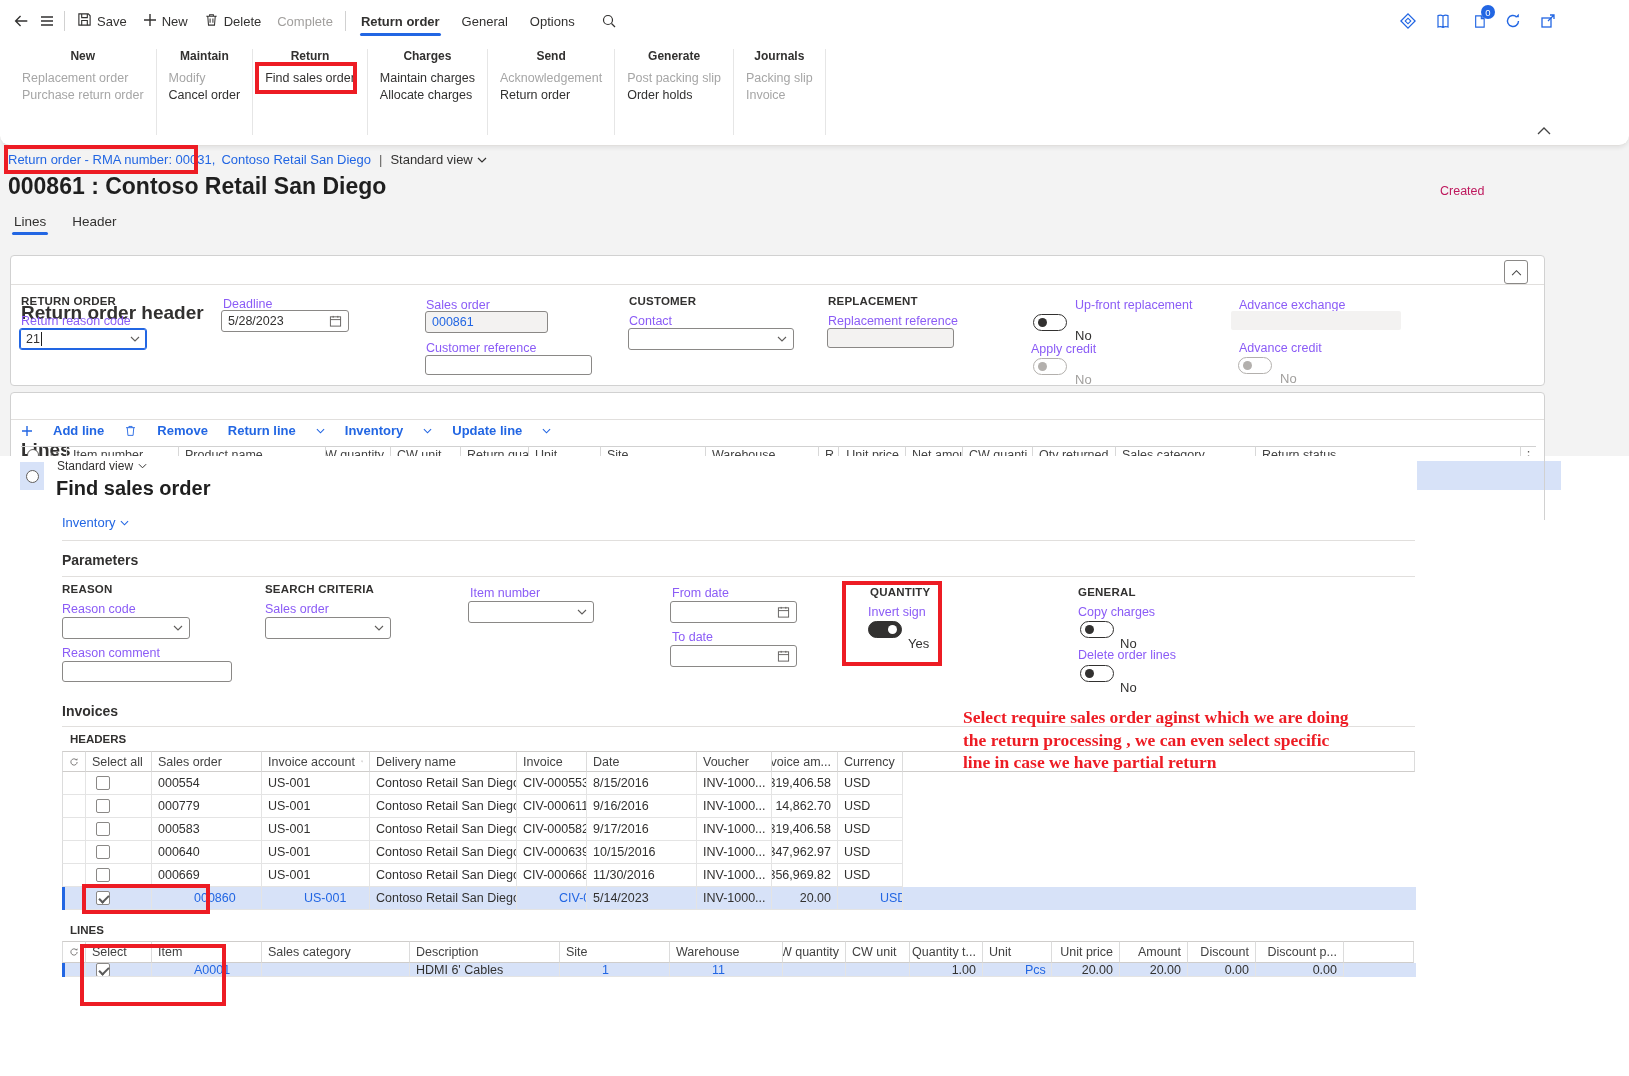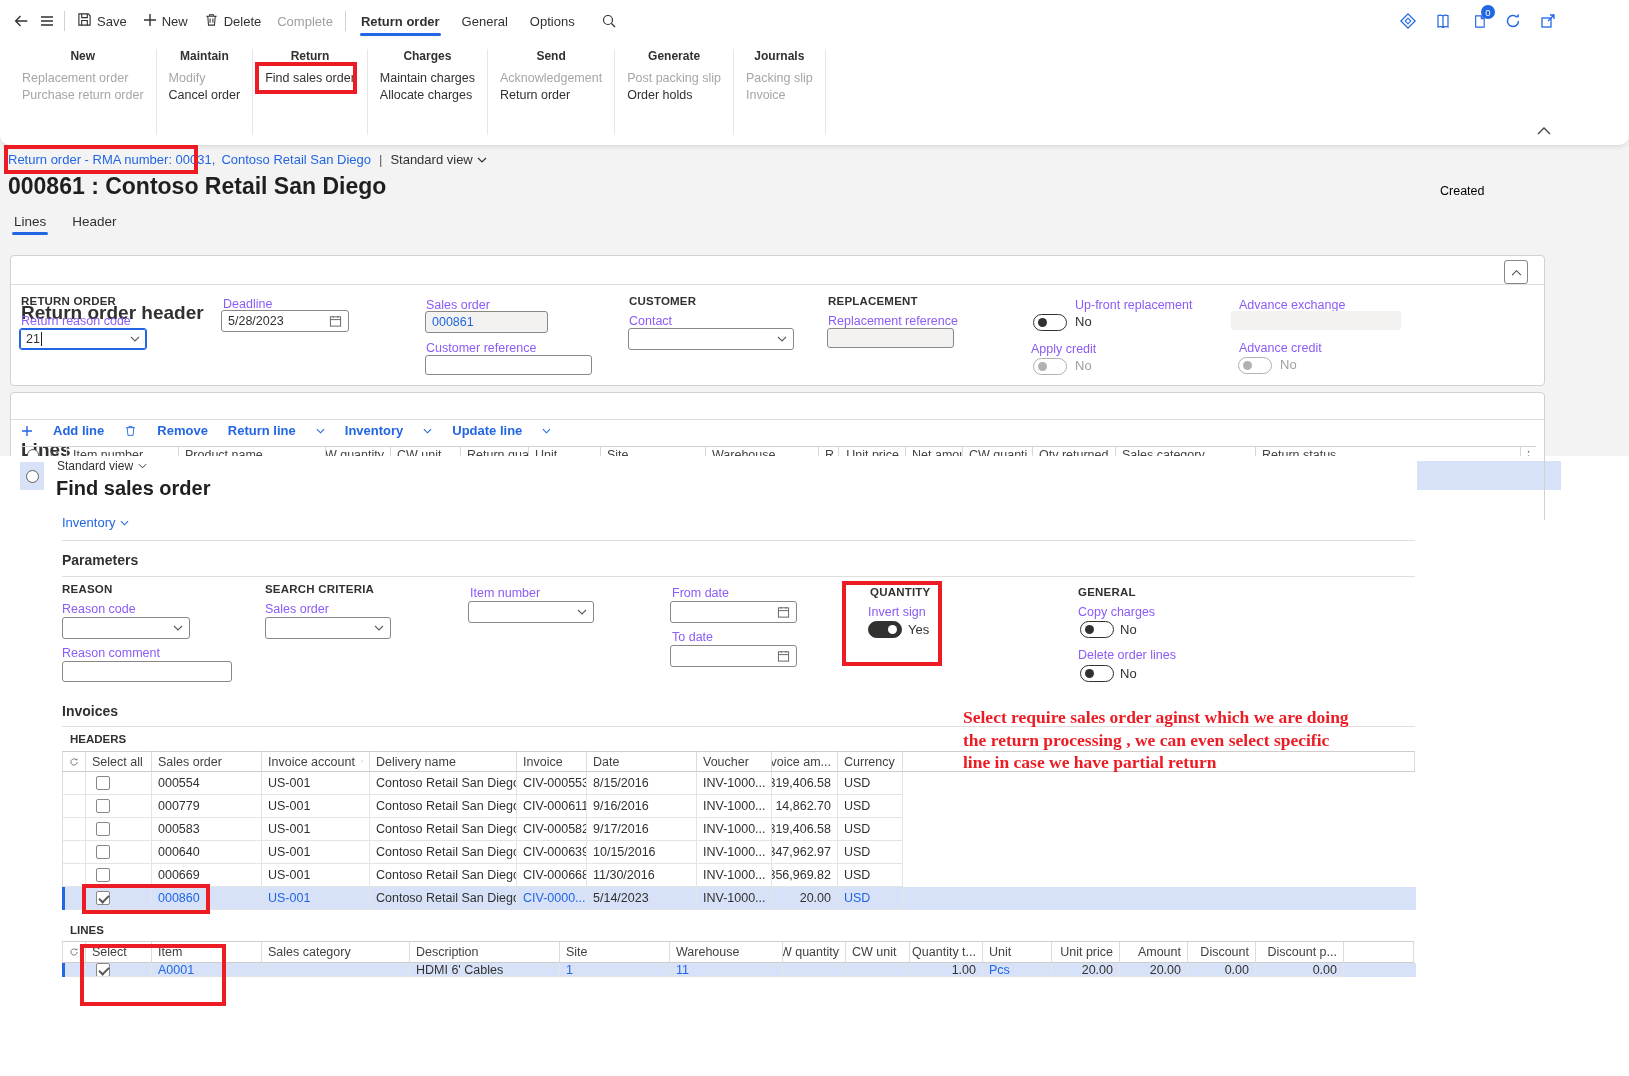--- a/index.html
+++ b/index.html
@@ -40,7 +40,7 @@
   .crumb-sep { color:#605e5c; padding:0 2px; }
   .view-sel { color:#323130; display:flex; align-items:center; gap:4px; cursor:pointer; }
   .page-title { position:absolute; left:8px; top:173px; font-size:23px; font-weight:600; color:#1f1f1f; }
-  .page-status { position:absolute; left:1440px; top:184px; font-size:12.5px; color:#000000; }
+  .page-status { position:absolute; left:1440px; top:184px; font-size:12.5px; color:#be185d; }
   .page-tabs { position:absolute; left:14px; top:214px; display:flex; gap:26px; font-size:13.5px; }
   .page-tab { padding-bottom:6px; position:relative; cursor:pointer; }
   .page-tab.active::after { content:""; position:absolute; left:-2px; right:-2px; bottom:0; height:3px; background:var(--accent); border-radius:2px; }

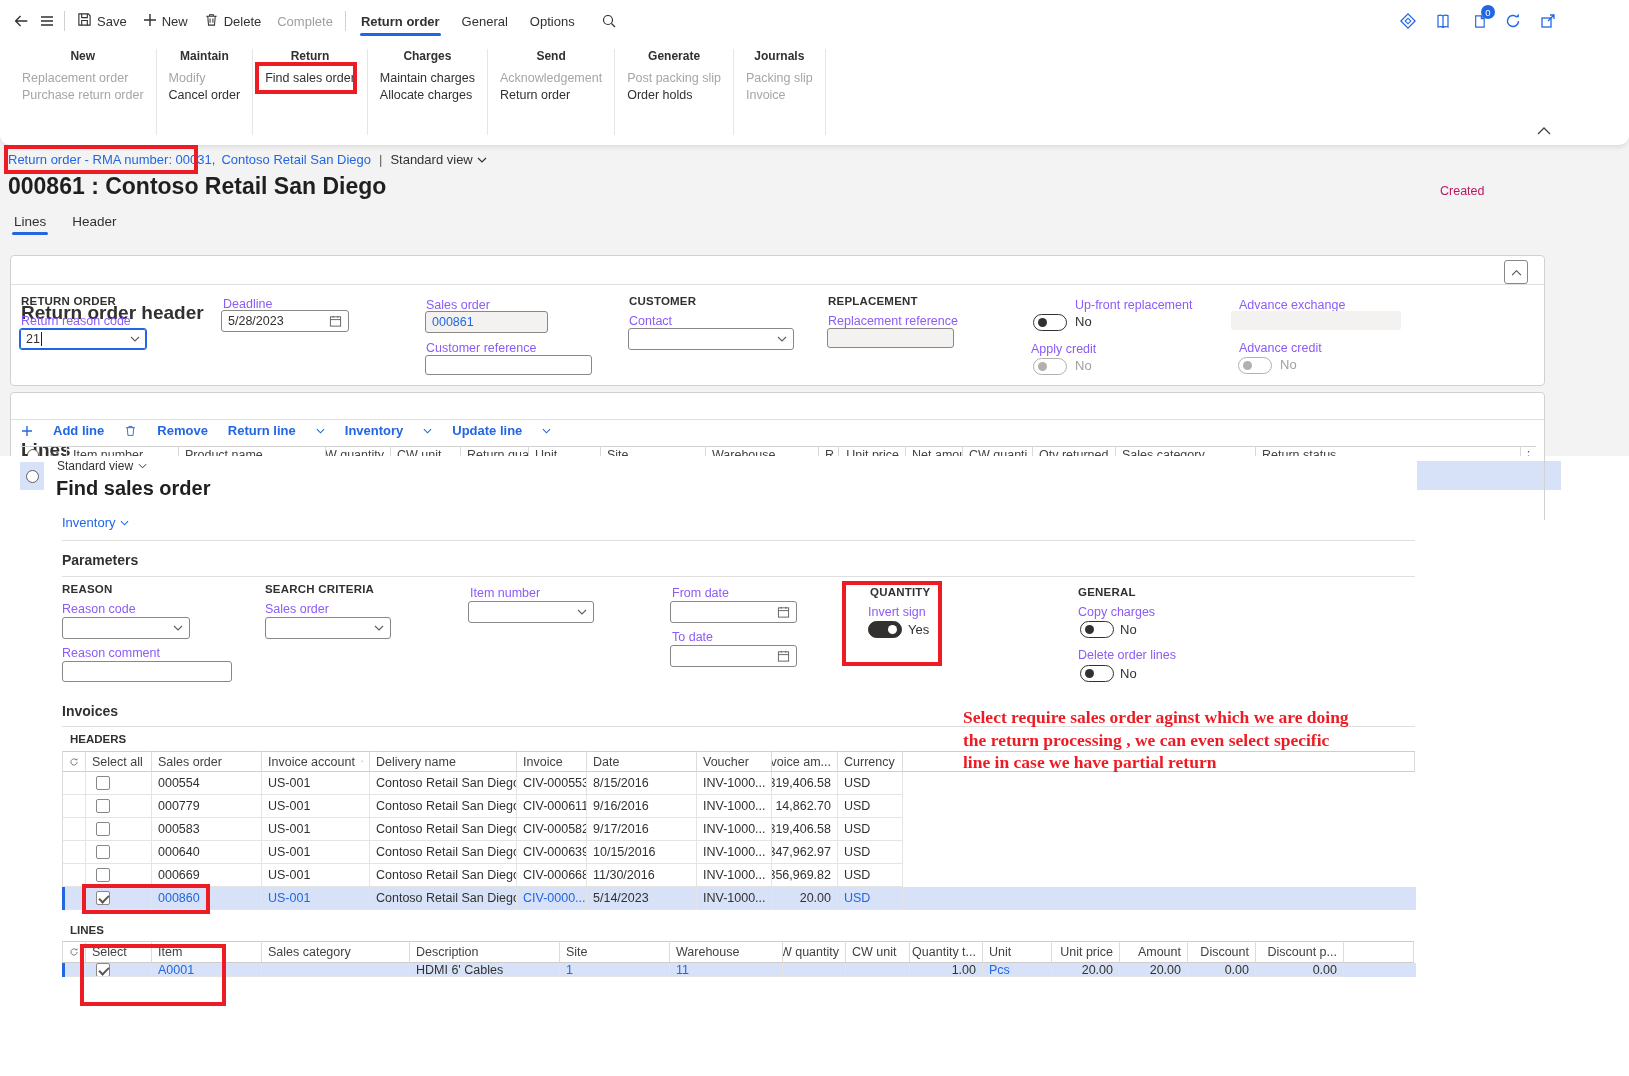--- a/index.html
+++ b/index.html
@@ -67,7 +67,7 @@
   .toggle.on .knob { left:auto; right:4px; background:#fff; }
   .toggle.disabled { border-color:#b3b0ad; }
   .toggle.disabled .knob { background:#b3b0ad; }
-  .toggle-label { position:absolute; font-size:13px; }
+  .toggle-label { position:absolute; font-size:13px;margin-top:14px; }
   .toggle-label.dim { color:#a19f9d; }
 
   

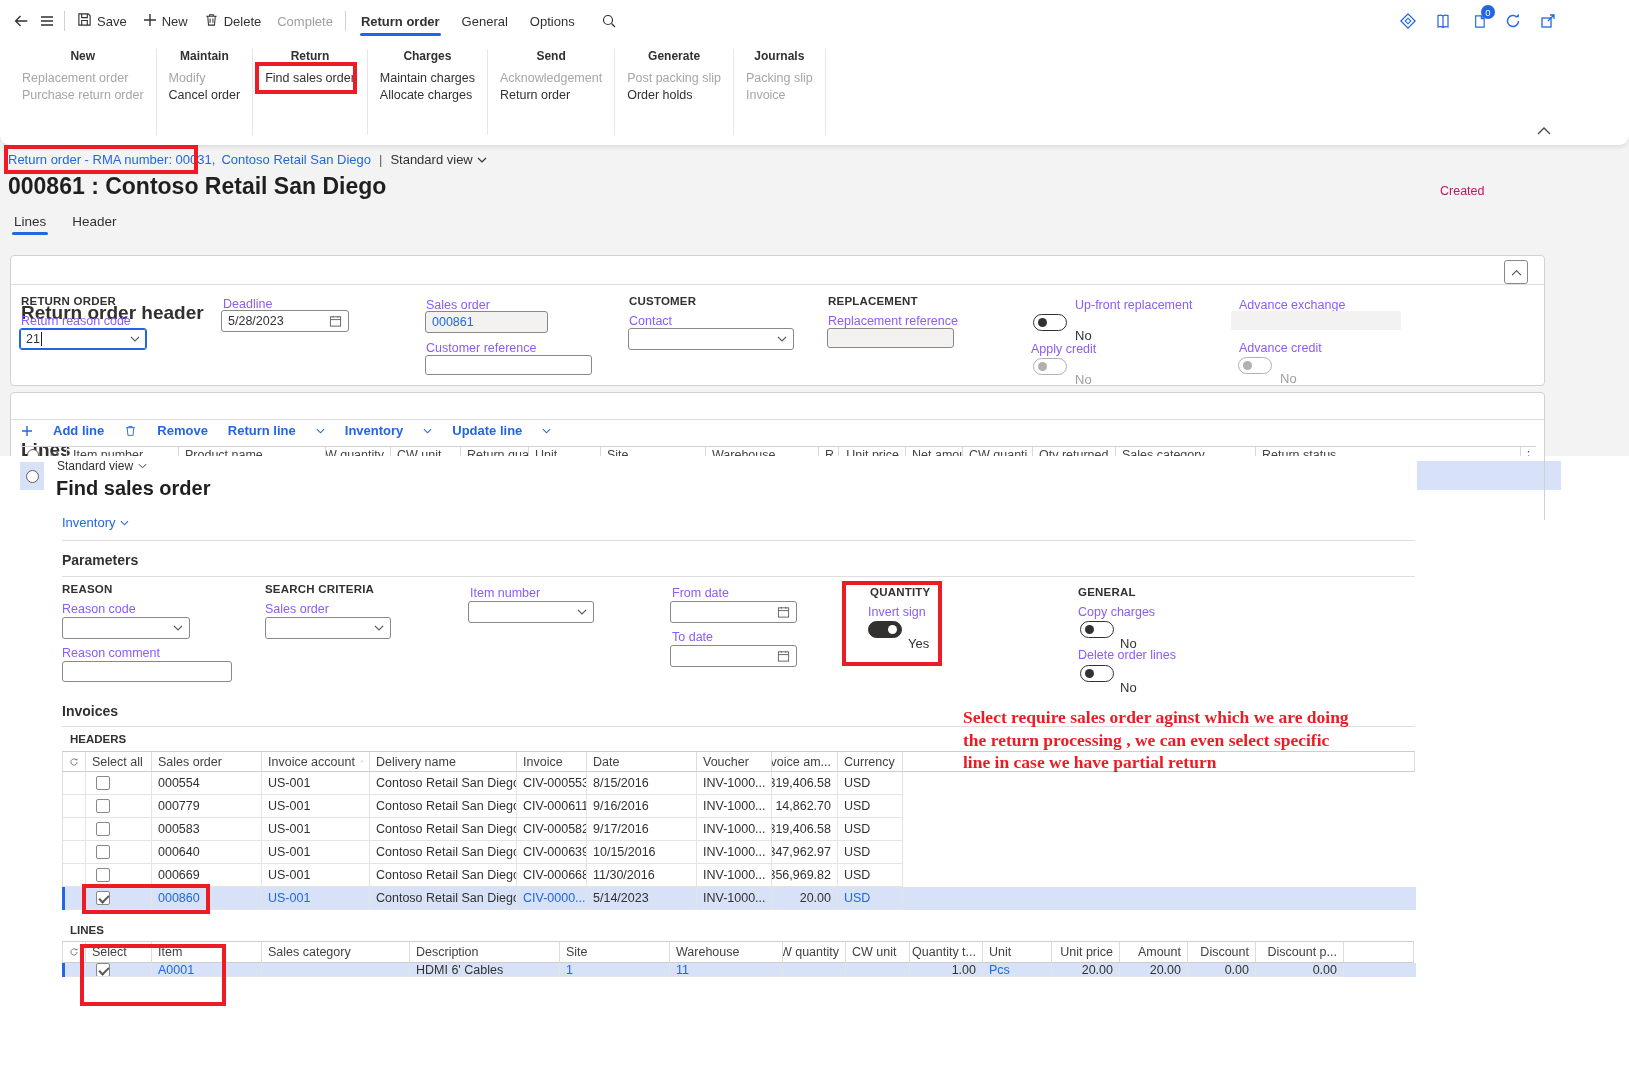--- a/index.html
+++ b/index.html
@@ -102,7 +102,7 @@
   .tbl-cell.right { justify-content:flex-end; }
   .tbl-cell.filler { border:none; }
   .tbl-cell:first-child.filler { border:none; }
-  .lnk { color:var(--accent); }
+  .lnk { color:var(--accent);margin-left:36px; }
   .chk { width:14px; height:14px; border:1px solid #8a8886; border-radius:2px; background:#fff; position:relative; margin-left:4px; flex:none; }
   .chk.checked::after { content:""; position:absolute; left:2px; top:3px; width:8px; height:4px; border-left:2px solid #5a5a5a; border-bottom:2px solid #5a5a5a; transform:rotate(-45deg); }
 

